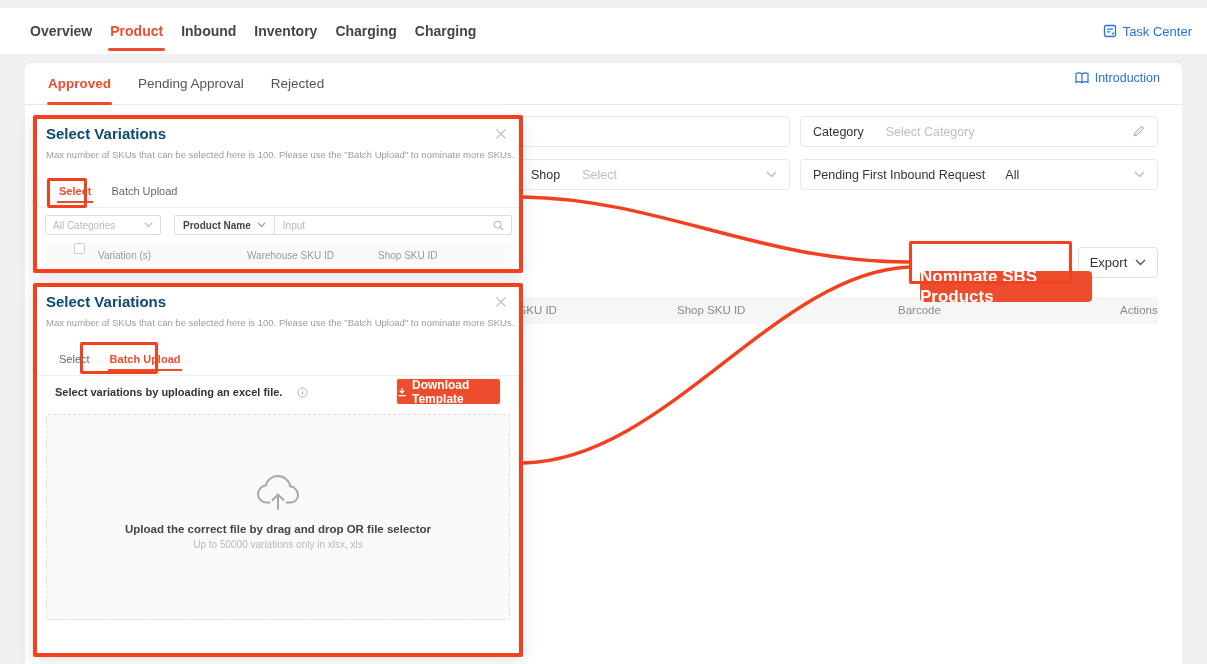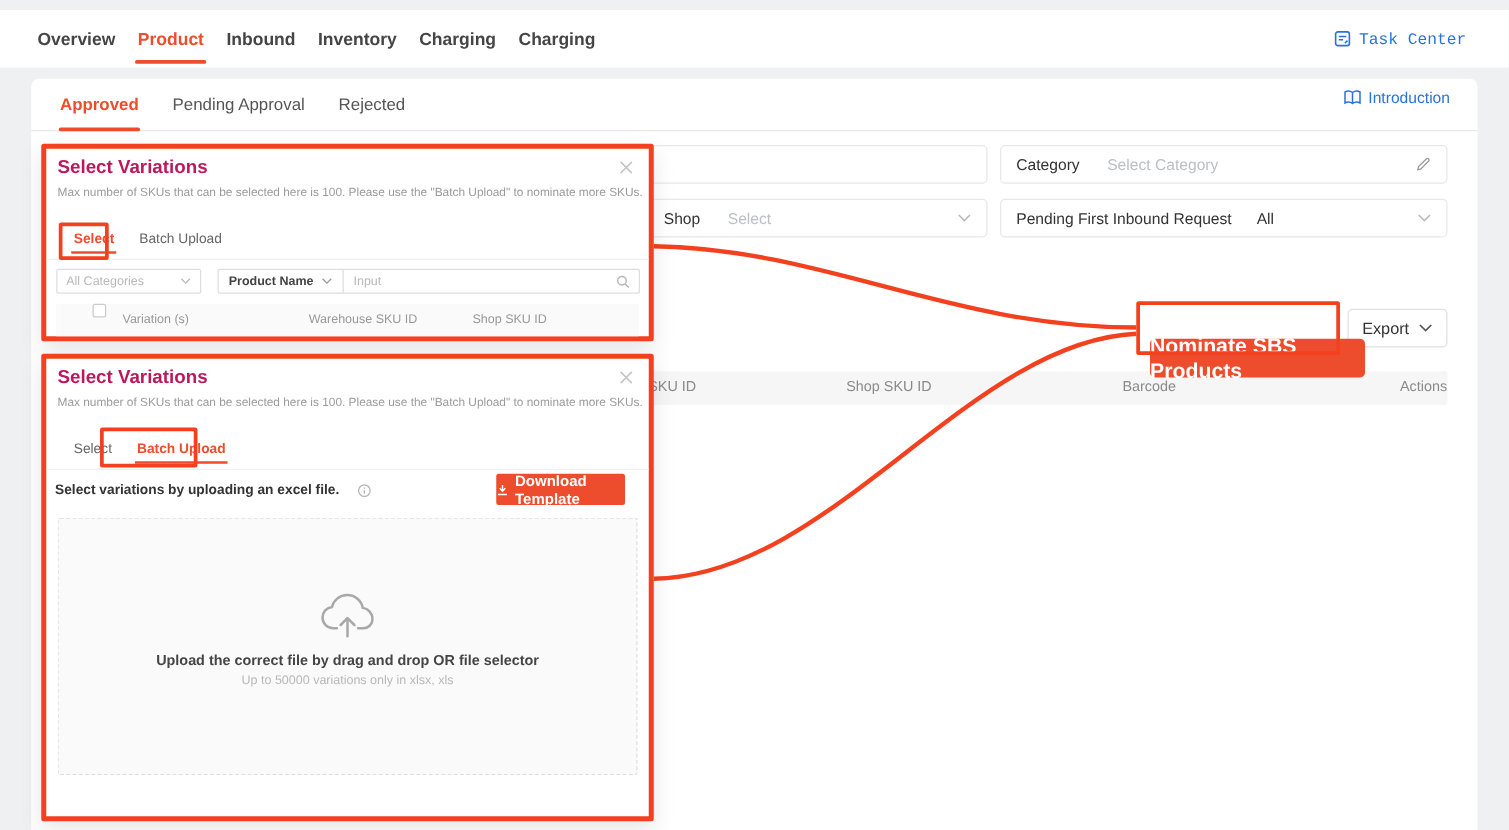--- a/index.html
+++ b/index.html
@@ -15,8 +15,8 @@
   .nav-item.active { color:#ee4d2d; }
   .nav-item.active::after { content:""; position:absolute; left:-2px; right:-2px; bottom:3px;
                             height:3px; border-radius:2px; background:#ee4d2d; }
-  .task-center { position:absolute; right:34px; top:0; height:46px; display:flex; align-items:center;
-                 gap:6px; color:#2673dd; font-size:13px; cursor:pointer;font-family:Liberation Mono, monospace; }
+  .task-center { position:absolute; right:15px; top:0; height:46px; display:flex; align-items:center;
+                 gap:6px; color:#2673dd; font-size:13px; cursor:pointer; }
 
   
   .card { position:absolute; left:25px; top:63px; width:1157px; height:601px; background:#fff;

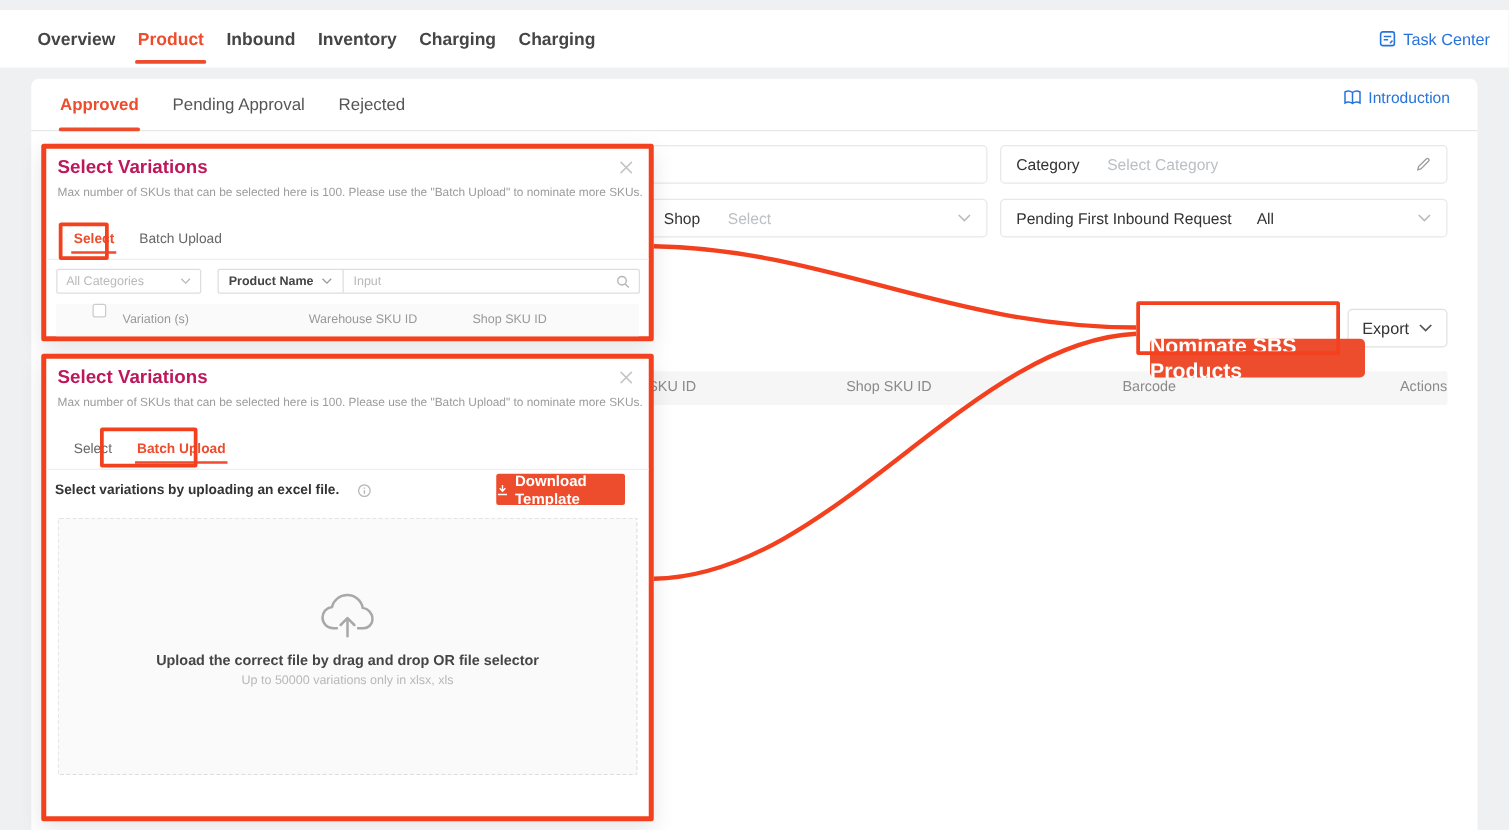--- a/index.html
+++ b/index.html
@@ -64,7 +64,7 @@
             border-radius:2px; box-shadow:0 6px 18px rgba(0,0,0,.10); z-index:5; }
   #dialog-select { top:115px; height:158px; }
   #dialog-batch  { top:283px; height:374px; }
-  .d-title { position:absolute; left:9px; top:6px; font-size:15px; font-weight:bold; color:#be185d; }
+  .d-title { position:absolute; left:9px; top:6px; font-size:15px; font-weight:bold; color:#0c4a6e; }
   .d-close { position:absolute; right:12px; top:9px; cursor:pointer; line-height:0; }
   .d-note { position:absolute; left:9px; top:30px; font-size:9.5px; color:#9b9b9b; white-space:nowrap;
             overflow:hidden; width:468px; }

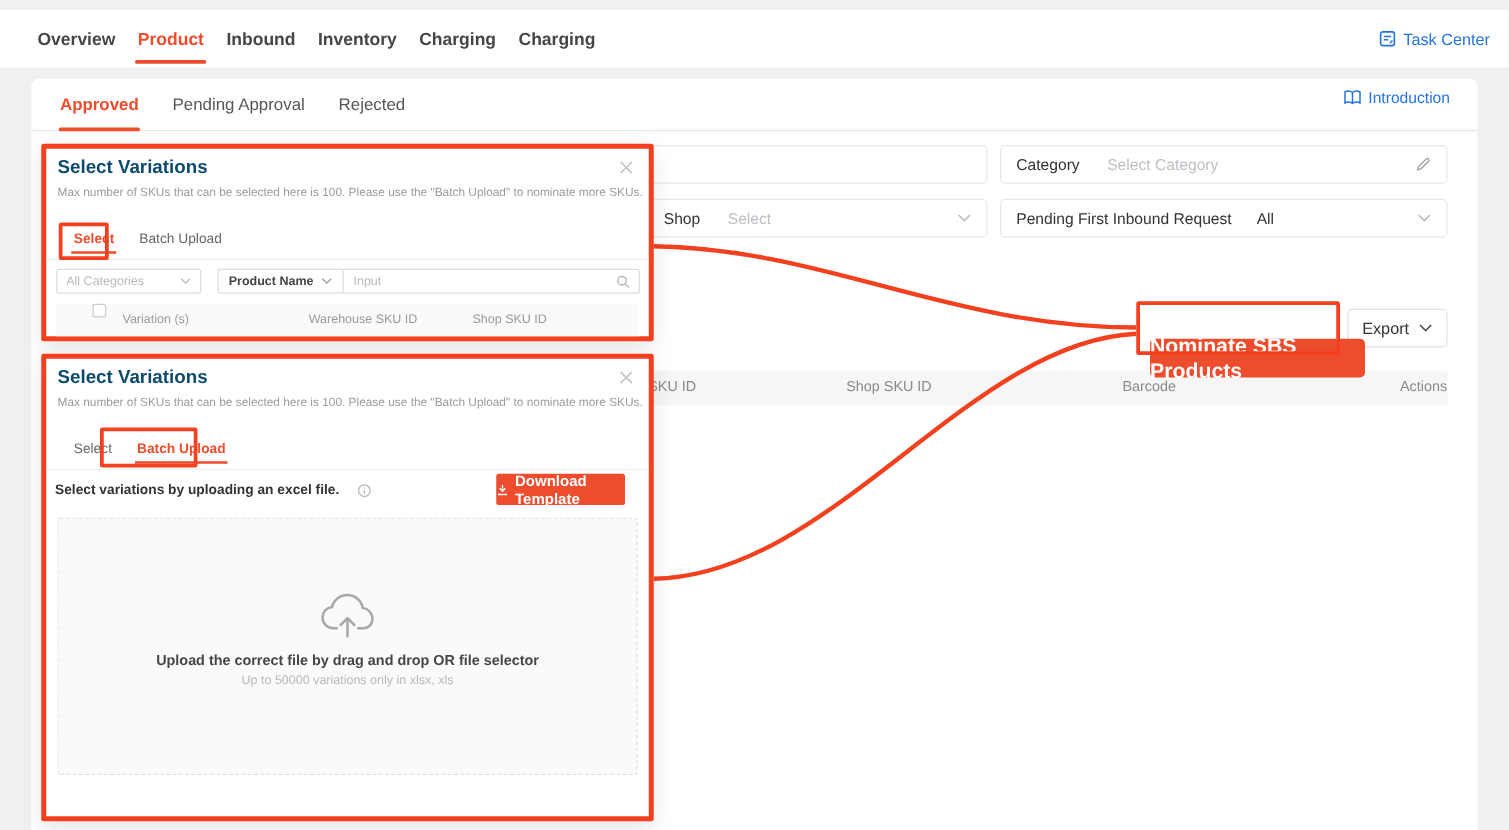--- a/index.html
+++ b/index.html
@@ -97,7 +97,7 @@
                border:1px solid #ccc; border-radius:2px; cursor:pointer; }
 
   
-  .instruction { position:absolute; left:7px; top:99px; font-size:11px; font-weight:bold; color:#333;
+  .instruction { position:absolute; left:18px; top:99px; font-size:11px; font-weight:bold; color:#333;
                  display:flex; align-items:center; gap:15px; }
   .btn-download { position:absolute; left:360px; top:92px; width:103px; height:25px; background:#ee4d2d;
                   border-radius:2px; color:#fff; font-size:12px; font-weight:bold; display:flex;

